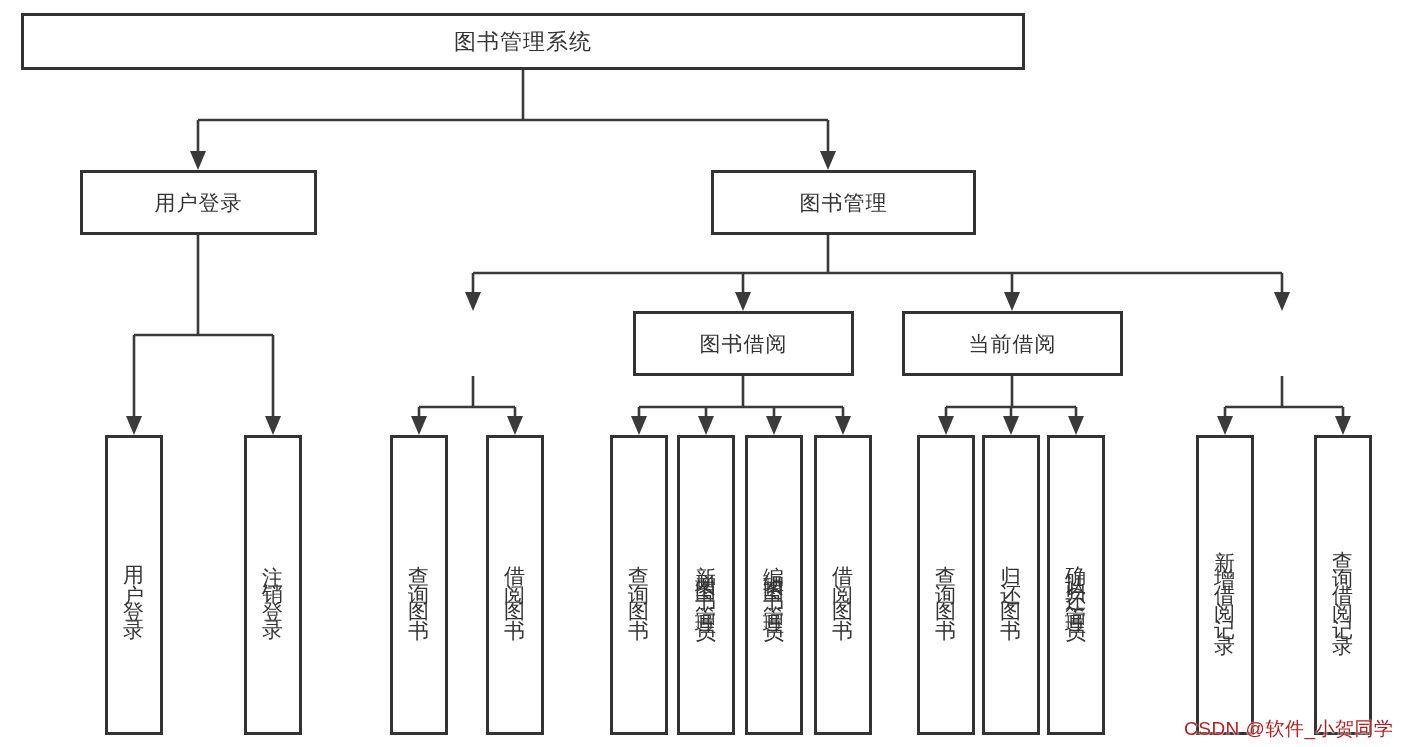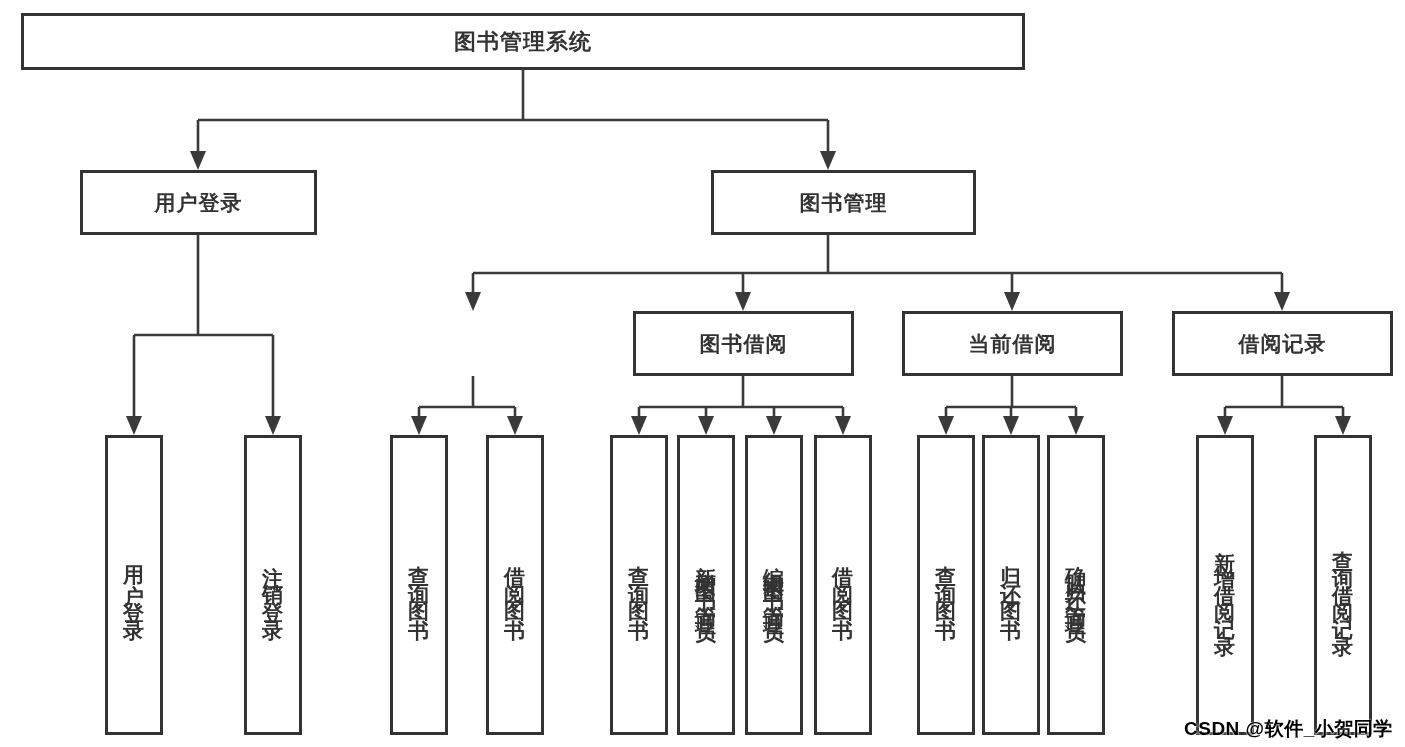--- a/index.html
+++ b/index.html
@@ -10,7 +10,6 @@
     background: #ffffff;
     font-family: "Liberation Sans", "DejaVu Sans", sans-serif;
     overflow: hidden;
-    font-weight: bold;
   }
   #connectors {
     position: absolute;

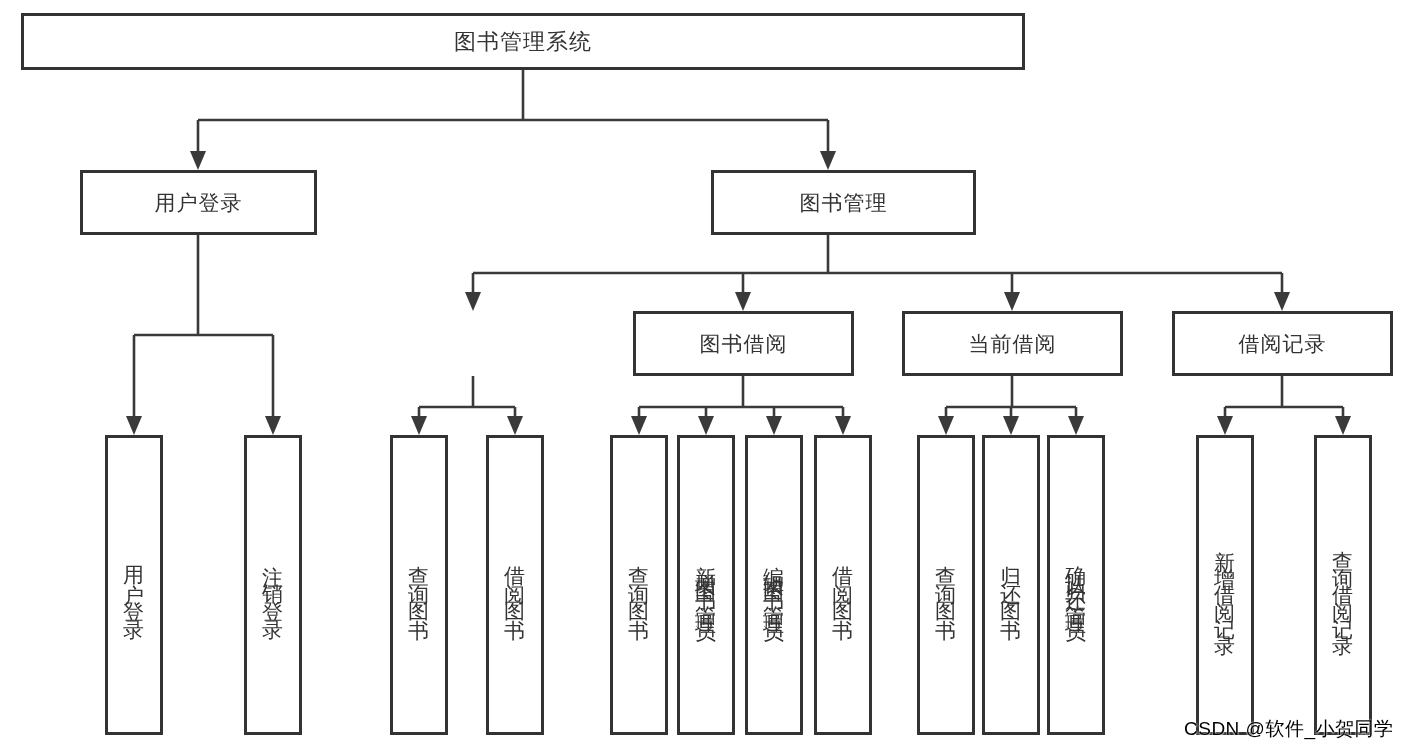--- a/index.html
+++ b/index.html
@@ -130,9 +130,6 @@
   <div class="hbox" style="left:633px;top:311px;width:221px;height:65px">
     <span>图书借阅</span>
   </div>
-  <div class="hbox" style="left:1172px;top:311px;width:221px;height:65px">
-    <span>借阅记录</span>
-  </div>
 
   <div class="vbox" style="left:105px;top:435px;width:58px;height:300px">
     <span class="vtext" style="letter-spacing: 18px;">用户登录</span>

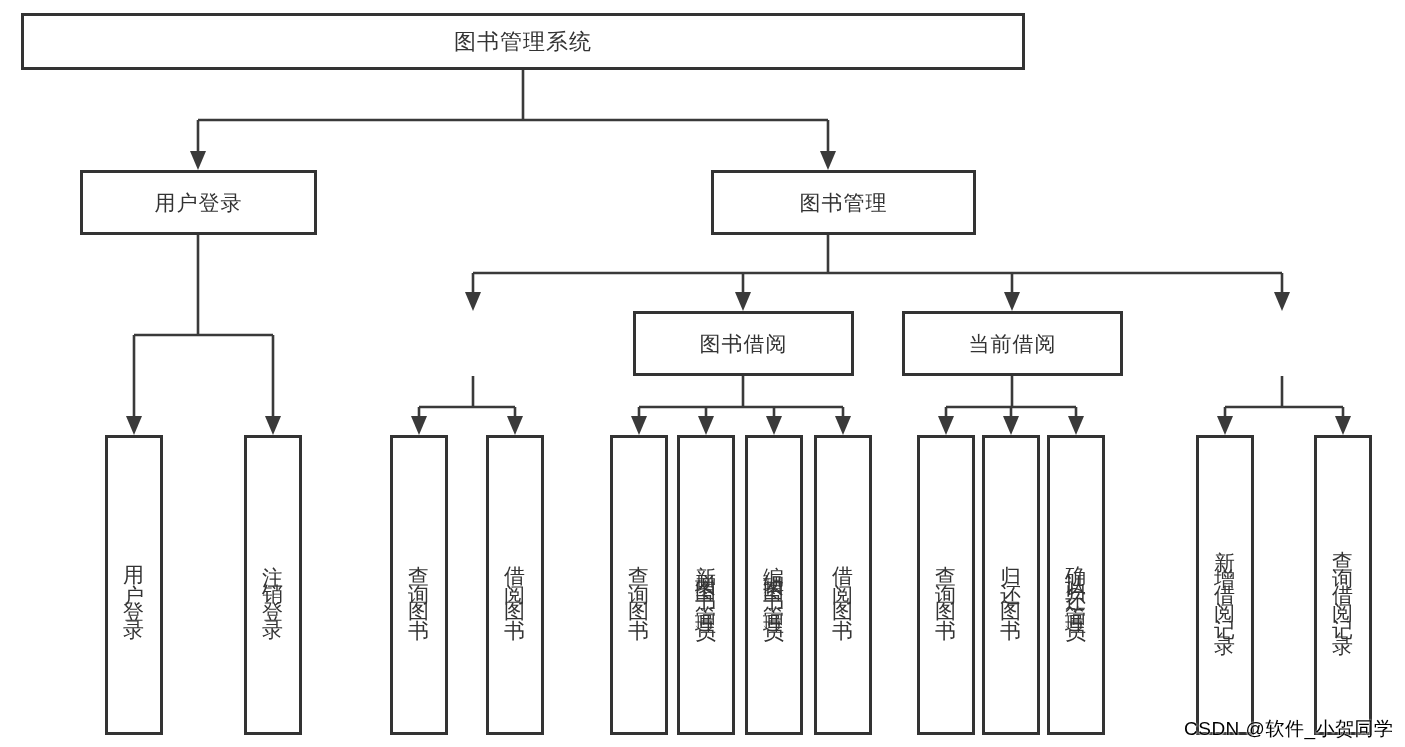--- a/index.html
+++ b/index.html
@@ -47,7 +47,7 @@
     top: 716px;
     font-size: 19px;
     letter-spacing: 0.5px;
-    color: #000000;
+    color: #b91c1c;
     white-space: nowrap;
     text-shadow: 0 0 2px #ffffff, 0 1px 2px rgba(255,255,255,0.9);
     z-index: 5;

